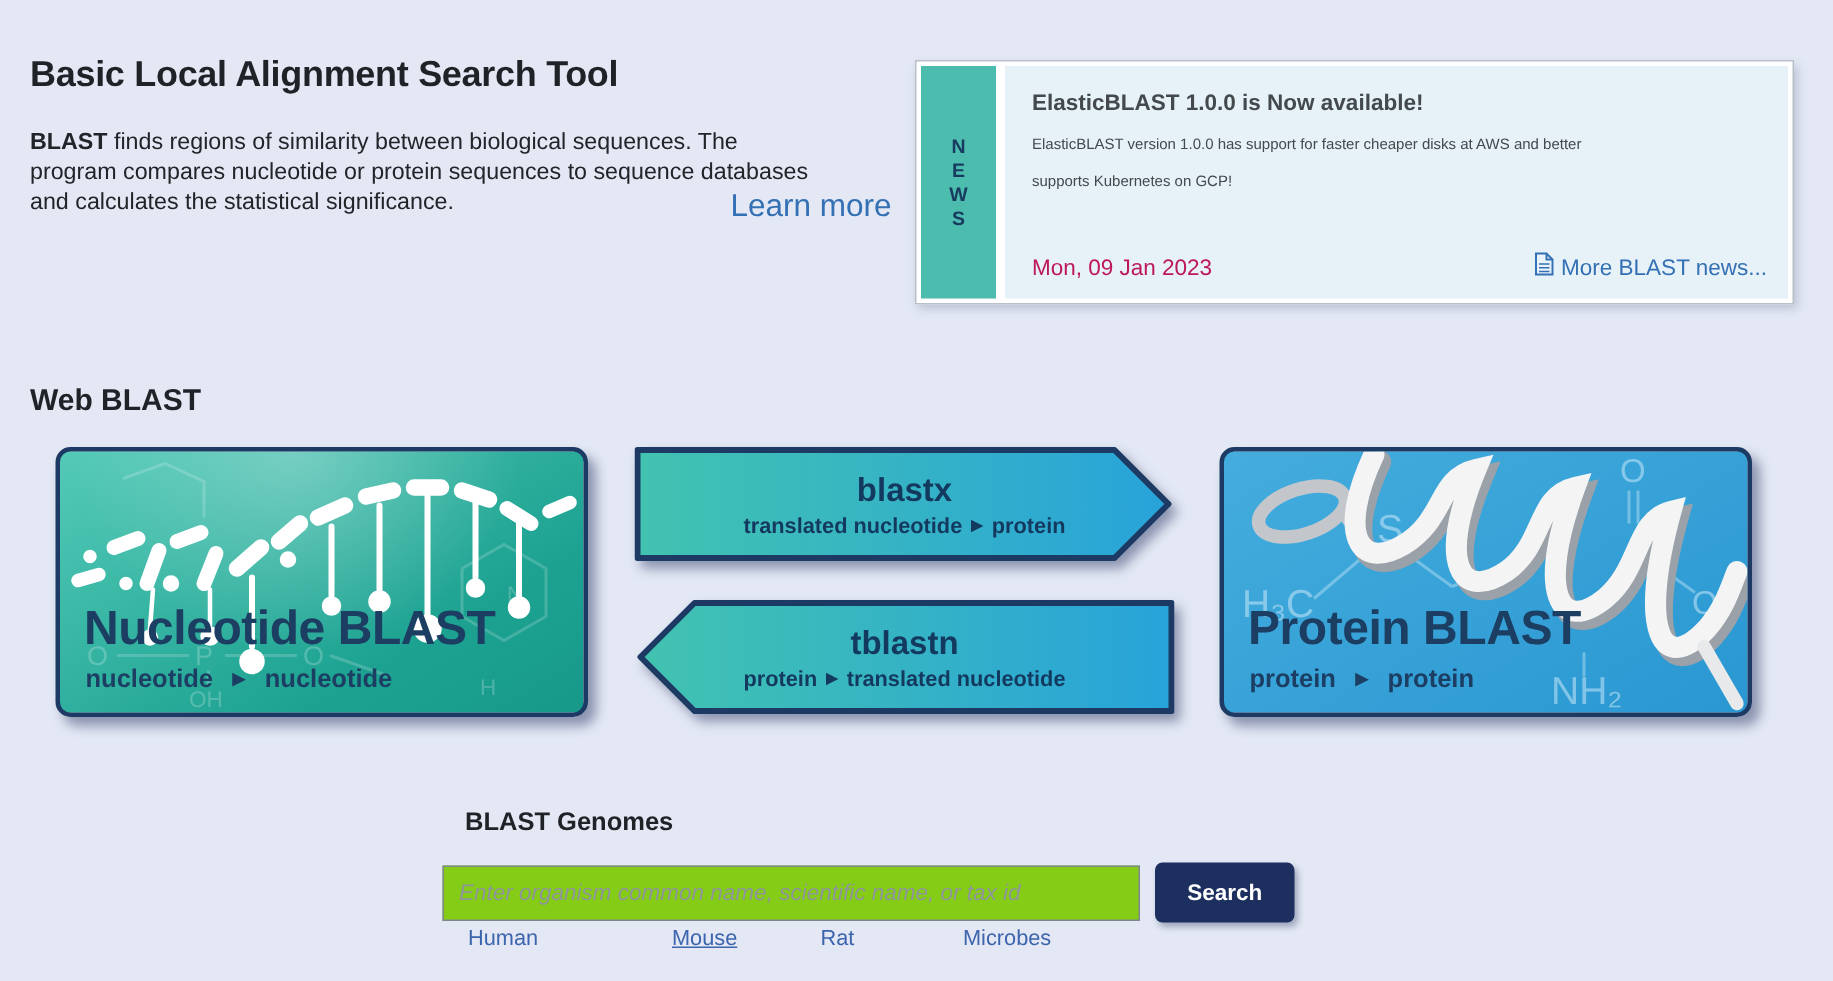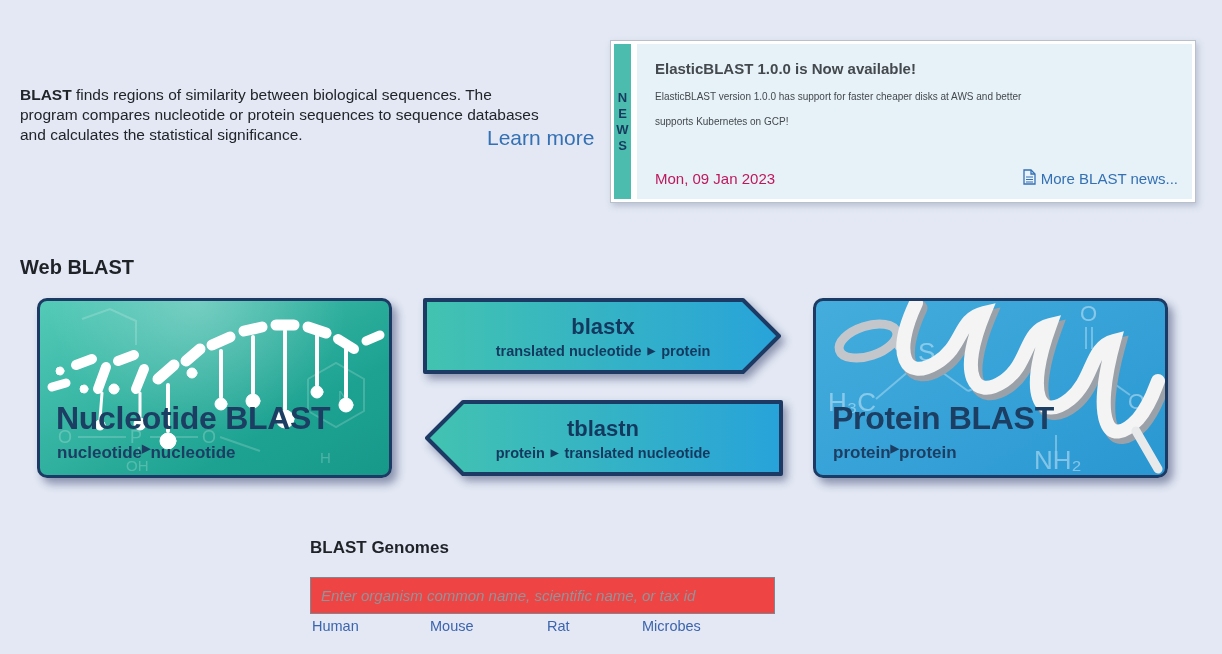--- a/index.html
+++ b/index.html
@@ -59,6 +59,7 @@
 
 <div id="app">
 
+  <h1 class="page-title">Basic Local Alignment Search Tool</h1>
   <p class="intro"><b>BLAST</b><span> finds regions of similarity between biological sequences. The program compares nucleotide or protein sequences to sequence databases and calculates the statistical significance.</span></p>
   <a class="learn-more">Learn more</a>
 

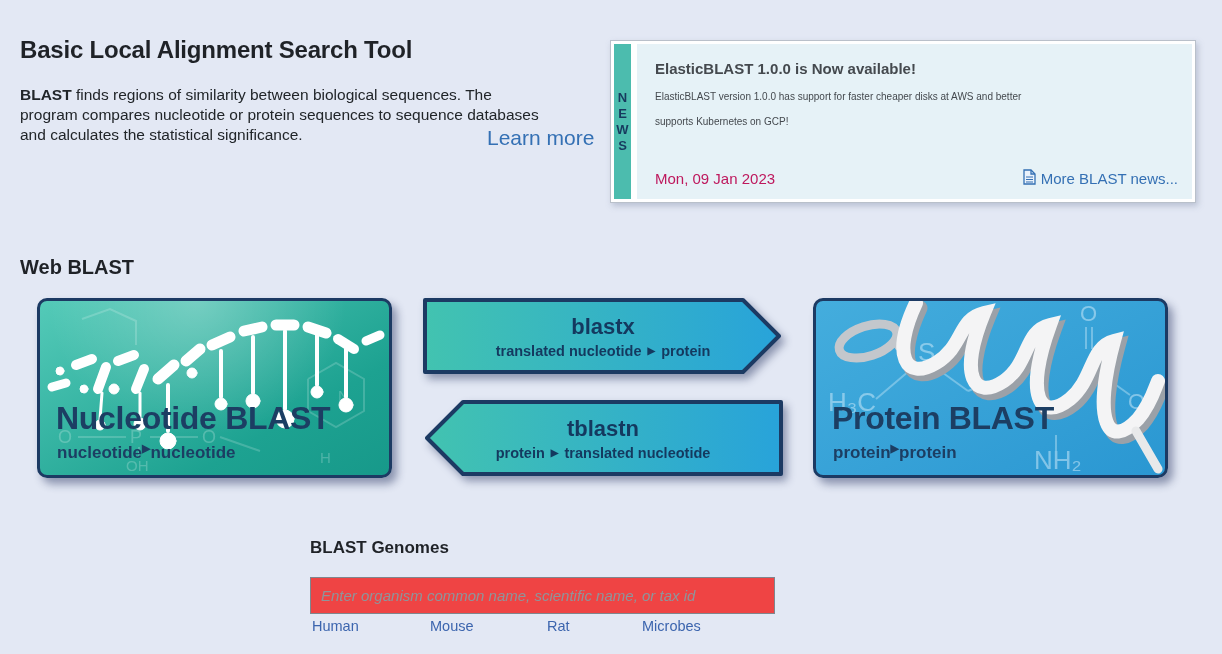--- a/index.html
+++ b/index.html
@@ -14,7 +14,7 @@
 
   
   .news-panel { position:absolute; left:610px; top:40px; width:586px; height:163px; background:#ffffff; border:1px solid #b9c0ca; box-shadow:2px 3px 6px rgba(110,120,150,.35); display:flex; padding:3px; }
-  .news-bar { width:17px; background:#4cbcae; color:#173a5e; display:flex; align-items:center; justify-content:center; }
+  .news-bar { width:50px; background:#4cbcae; color:#173a5e; display:flex; align-items:center; justify-content:center; }
   .news-vert { width:15px; font-size:13px; font-weight:700; line-height:16px; text-align:center; word-break:break-all; }
   .news-content { flex:1; background:#e6f2f7; margin-left:6px; position:relative; padding:16px 14px 10px 18px; }
   .news-headline { font-size:15px; font-weight:700; color:#44494e; margin-bottom:7px; }

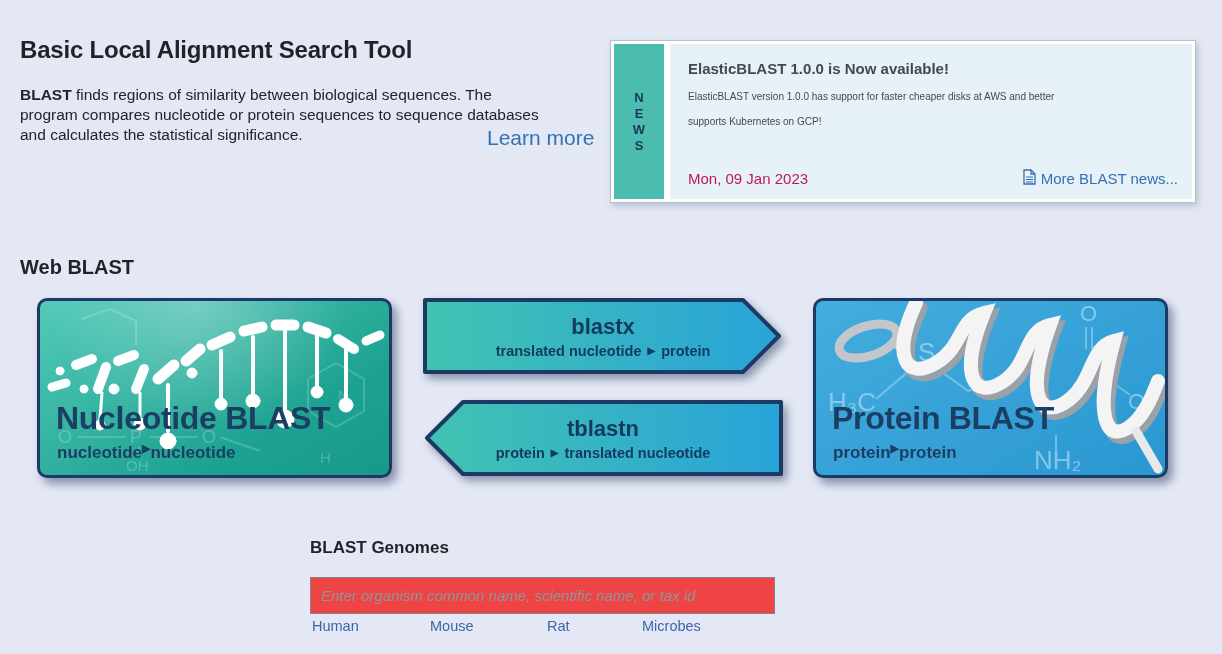--- a/index.html
+++ b/index.html
@@ -31,7 +31,7 @@
   .card-protein { left:813px; background:linear-gradient(150deg,#44addd,#2a97d2); }
   .card svg.illu { position:absolute; inset:0; }
   .card-title { position:absolute; left:16px; bottom:38px; font-size:32px; font-weight:700; color:#1c3e63; letter-spacing:-0.3px; }
-  .card-subtitle { position:absolute; left:17px; bottom:12px; font-size:17px; font-weight:600; color:#1c3e63; display:flex; align-items:flex-start; gap:0; }
+  .card-subtitle { position:absolute; left:17px; bottom:12px; font-size:17px; font-weight:600; color:#1c3e63; display:flex; align-items:center; gap:13px; }
   .tri { font-size:11px; line-height:1; }
 
   .arrow-wrap { position:absolute; left:423px; width:360px; height:76px; cursor:pointer;padding-left:24px; }

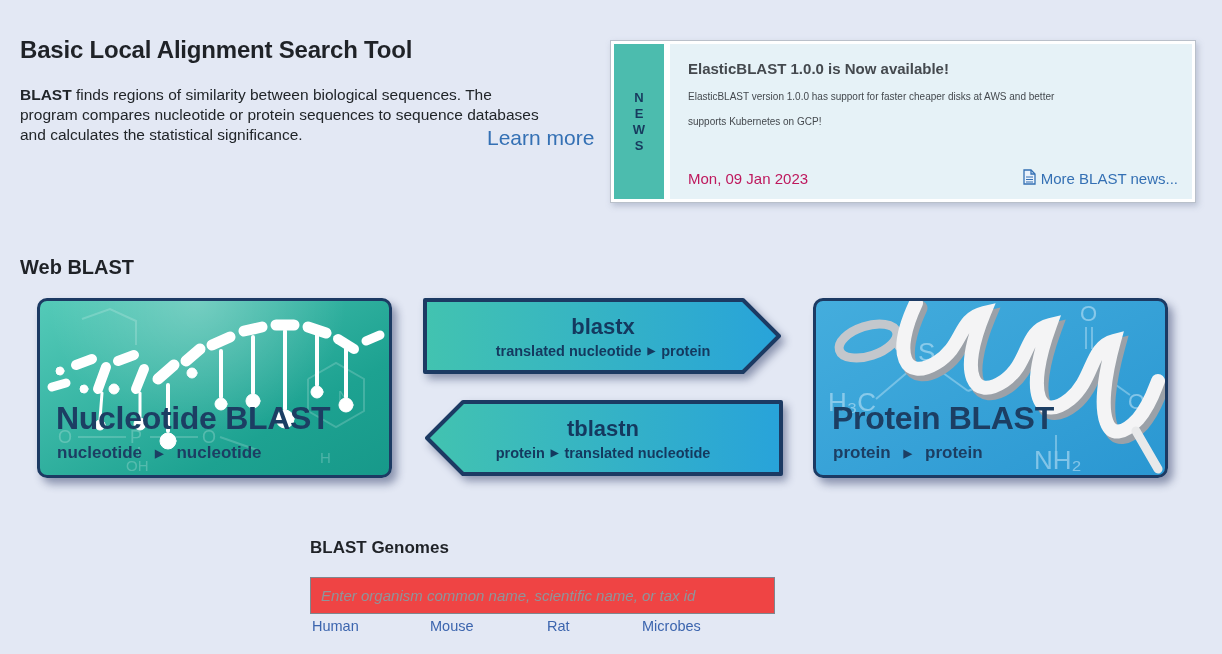--- a/index.html
+++ b/index.html
@@ -45,7 +45,7 @@
 
   
   .genomes-heading { position:absolute; left:310px; top:538px; font-size:17px; font-weight:700; color:#1f2227; }
-  .organism-input { position:absolute; left:310px; top:577px; width:465px; height:37px; border:1px solid #7f868d; background:#ef4444; font-size:15px; padding:0 10px; font-family:"Liberation Sans", sans-serif; color:#333; }
+  .organism-input { position:absolute; left:295px; top:577px; width:465px; height:37px; border:1px solid #7f868d; background:#84cc16; font-size:15px; padding:0 10px; font-family:"Liberation Sans", sans-serif; color:#333; }
   .organism-input::placeholder { color:#8f959b; font-style:italic; }
   .search-btn { position:absolute; left:770px; top:575px; width:93px; height:40px; background:#1c2f5e; color:#fff; font-size:15px; font-weight:700; border:none; border-radius:5px; cursor:pointer; font-family:"Liberation Sans", sans-serif; box-shadow:2px 3px 4px rgba(30,45,90,.35); }
   .genome-links a { position:absolute; top:618px; font-size:14.5px; color:#3c65ae; text-decoration:none; cursor:pointer; }

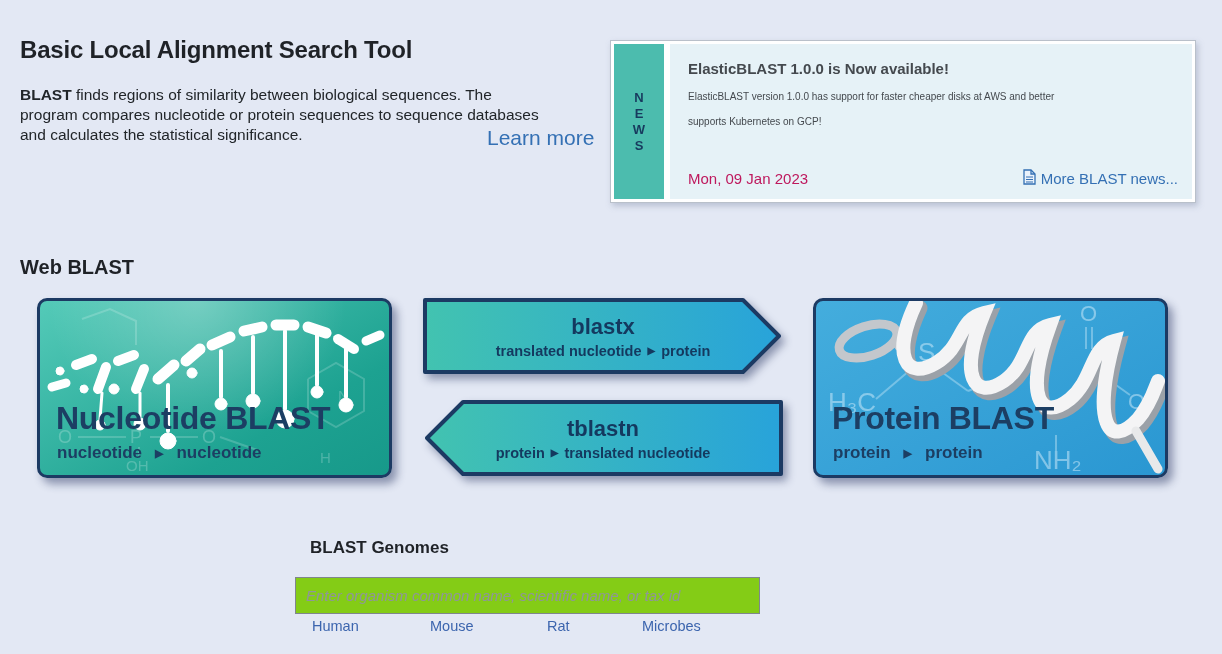--- a/index.html
+++ b/index.html
@@ -226,6 +226,7 @@
 
   <h3 class="genomes-heading">BLAST Genomes</h3>
   <input class="organism-input" type="text" placeholder="Enter organism common name, scientific name, or tax id" style="">
+  <button class="search-btn">Search</button>
   <div class="genome-links">
     <a>Human</a>
     <a>Mouse</a>

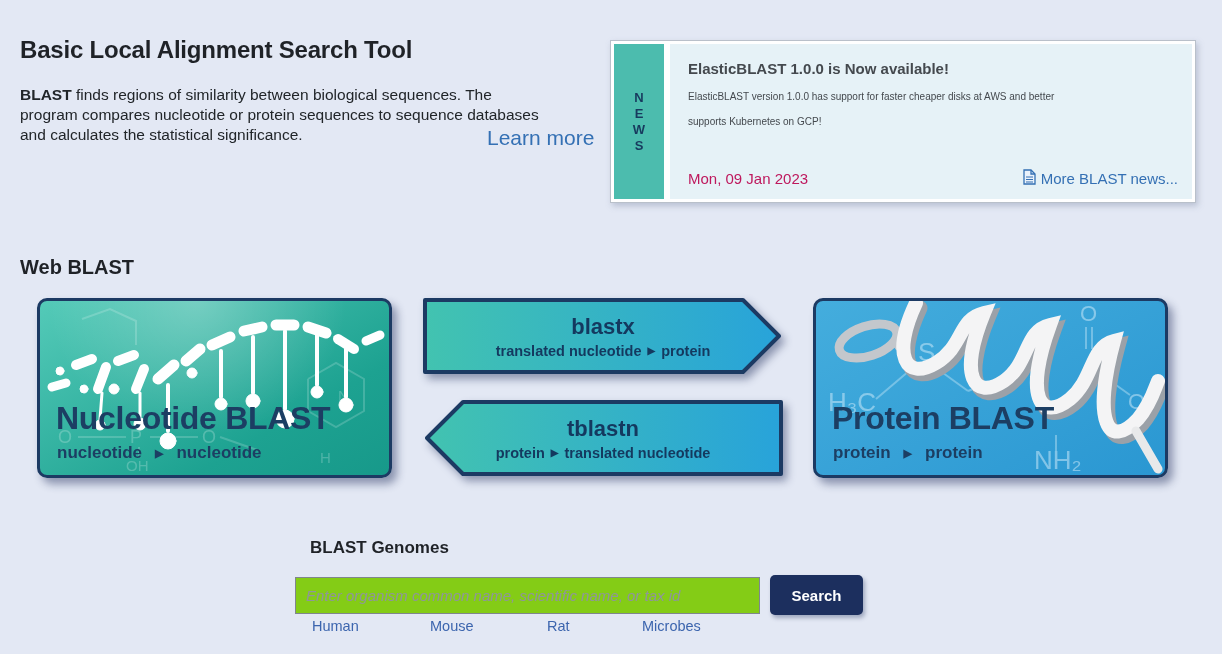--- a/index.html
+++ b/index.html
@@ -50,7 +50,7 @@
   .search-btn { position:absolute; left:770px; top:575px; width:93px; height:40px; background:#1c2f5e; color:#fff; font-size:15px; font-weight:700; border:none; border-radius:5px; cursor:pointer; font-family:"Liberation Sans", sans-serif; box-shadow:2px 3px 4px rgba(30,45,90,.35); }
   .genome-links a { position:absolute; top:618px; font-size:14.5px; color:#3c65ae; text-decoration:none; cursor:pointer; }
   .genome-links a:nth-child(1){ left:312px; }
-  .genome-links a:nth-child(2){ left:430px; }
+  .genome-links a:nth-child(2){ left:448px;text-decoration:underline; }
   .genome-links a:nth-child(3){ left:547px; }
   .genome-links a:nth-child(4){ left:642px; }
 </style>

